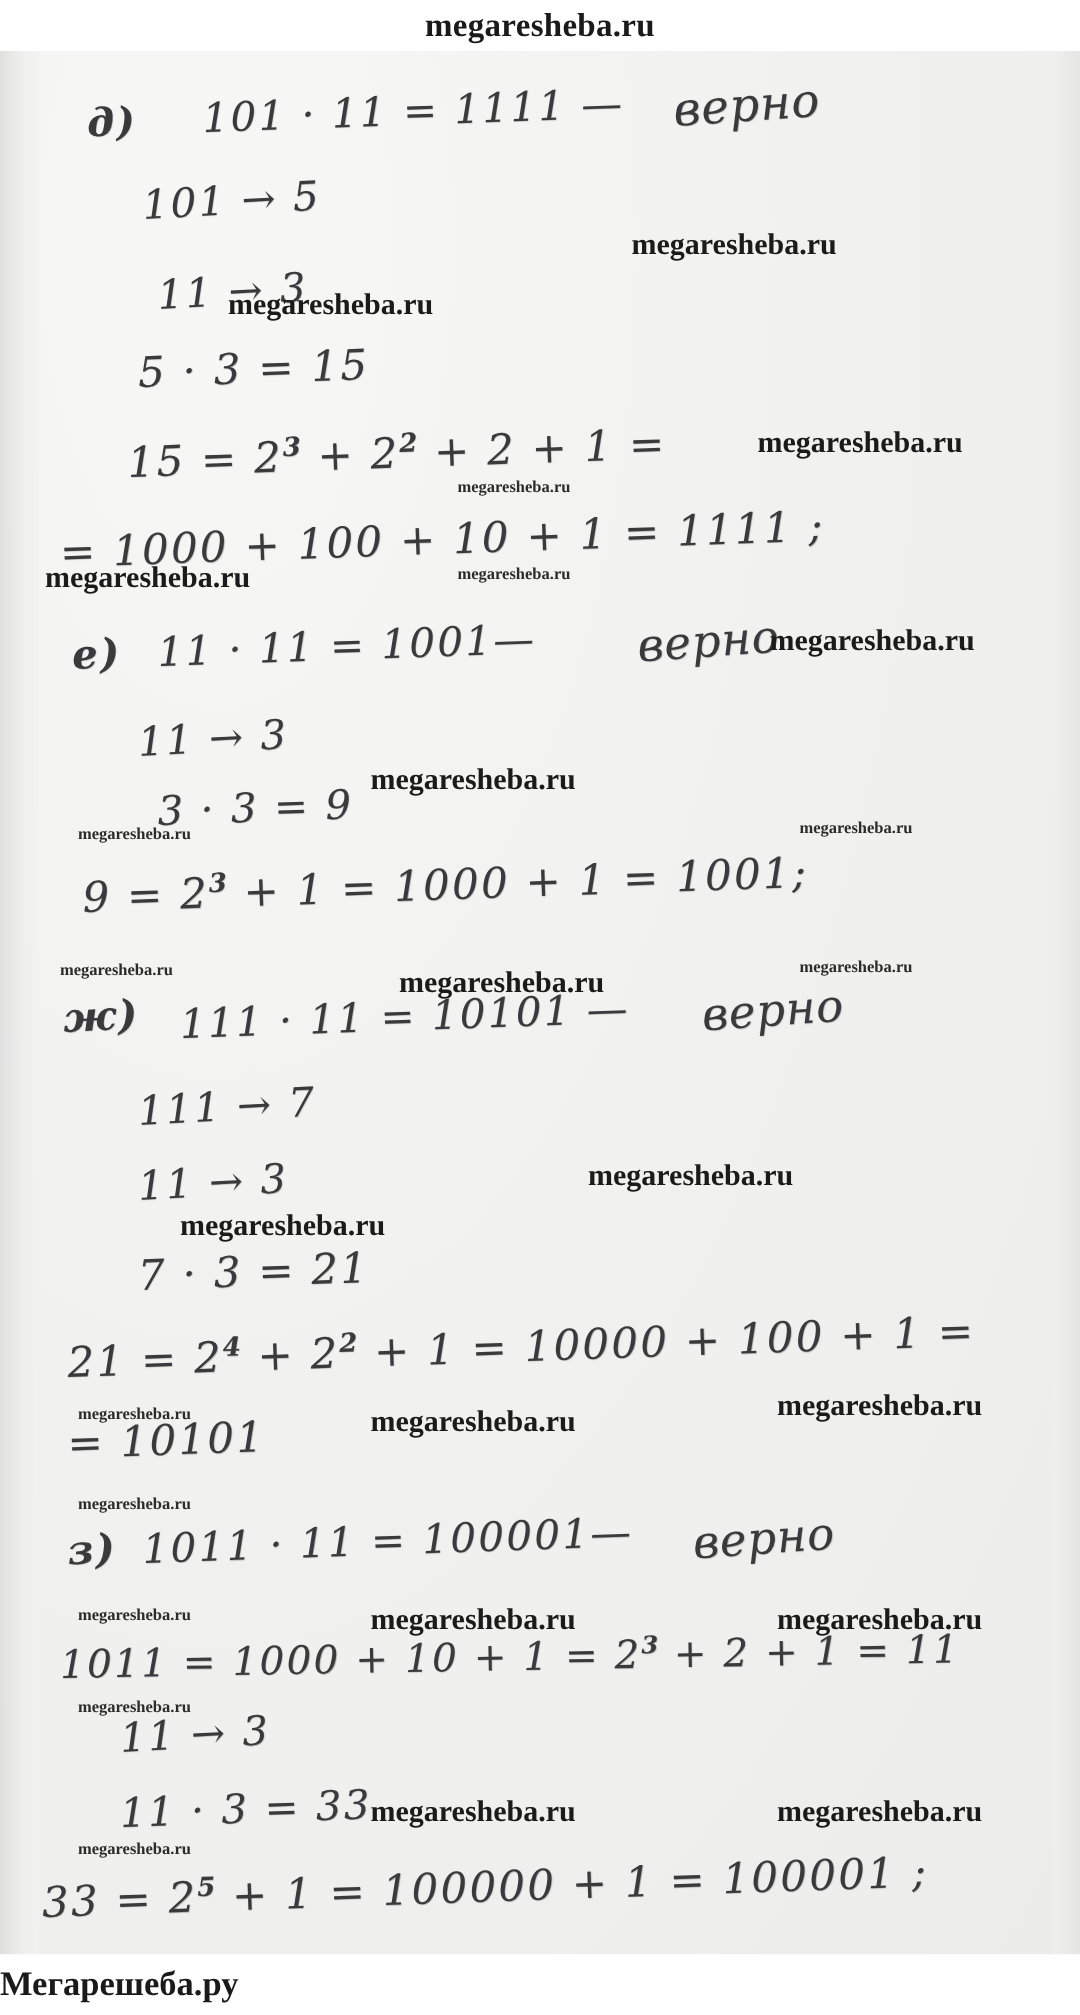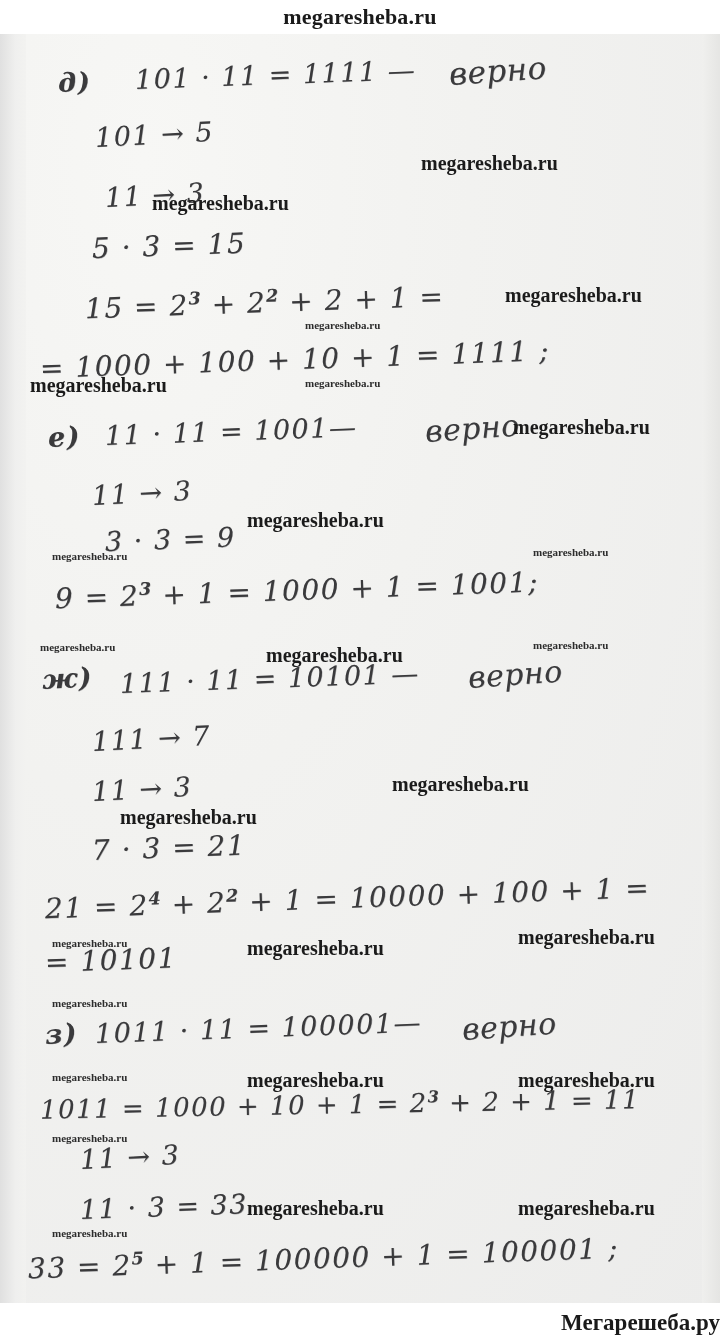--- a/index.html
+++ b/index.html
@@ -43,7 +43,7 @@
     height: 40px;
     display: flex;
     align-items: center;
-    justify-content: flex-end;
+    justify-content: flex-start;
     background: #ffffff;
     font-family: "Liberation Serif", serif;
     font-weight: bold;

